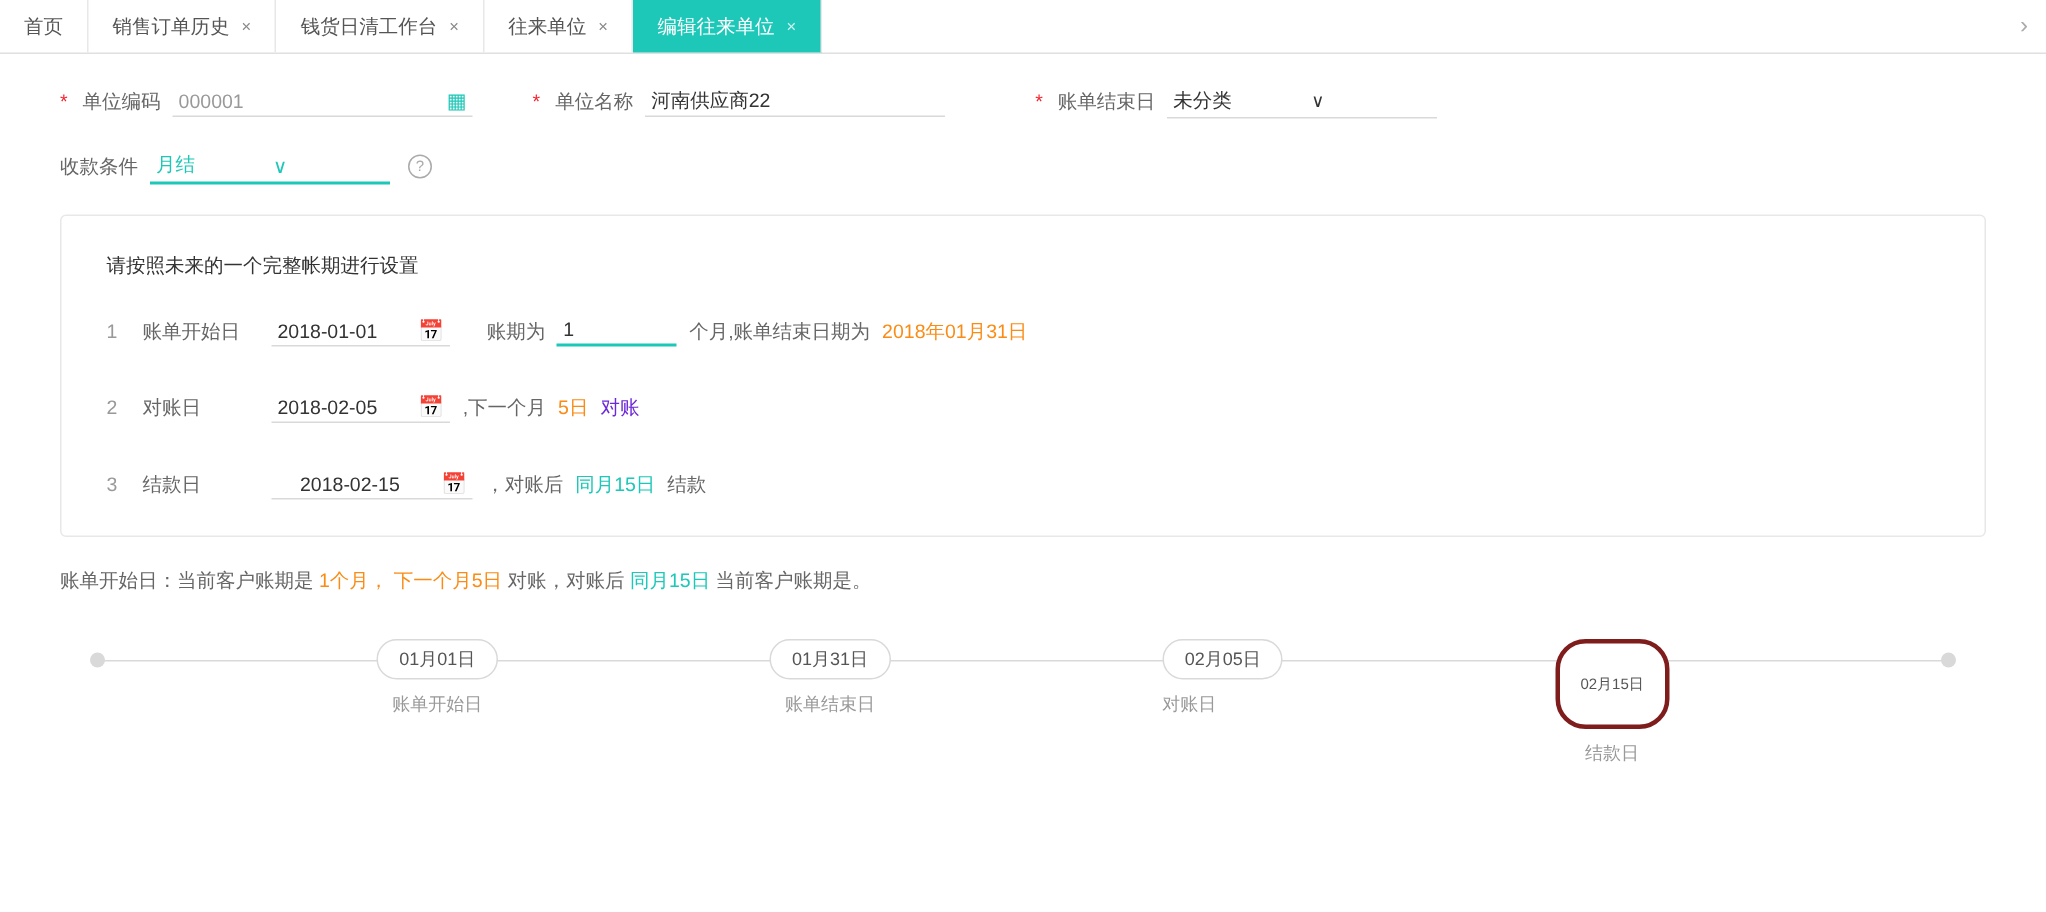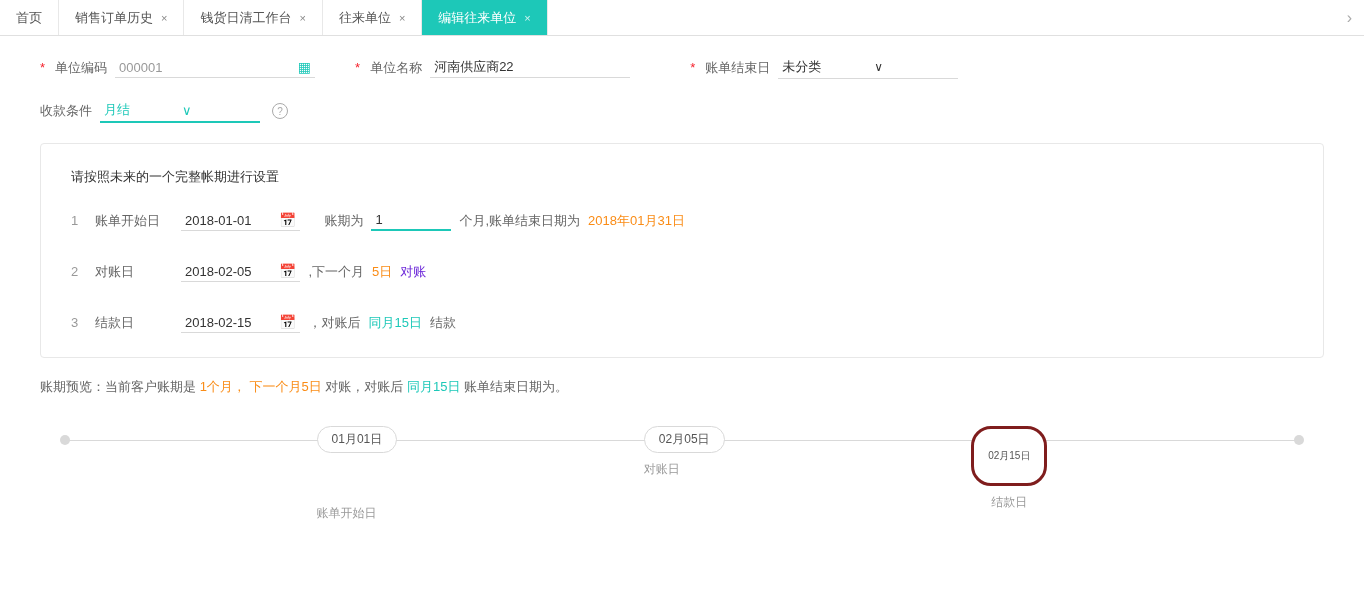--- a/index.html
+++ b/index.html
@@ -336,7 +336,7 @@
       <span class="row-label">结款日</span>
       <div class="row-value">
         <div class="date-input">
-          <input type="text" value="2018-02-15" style="width: 90px;">
+          <input type="text" value="2018-02-15" style="width: 90px; margin-left: 15px;">
           <span class="calendar-icon">📅</span>
         </div>
         <span style="color:#666;">，对账后</span>

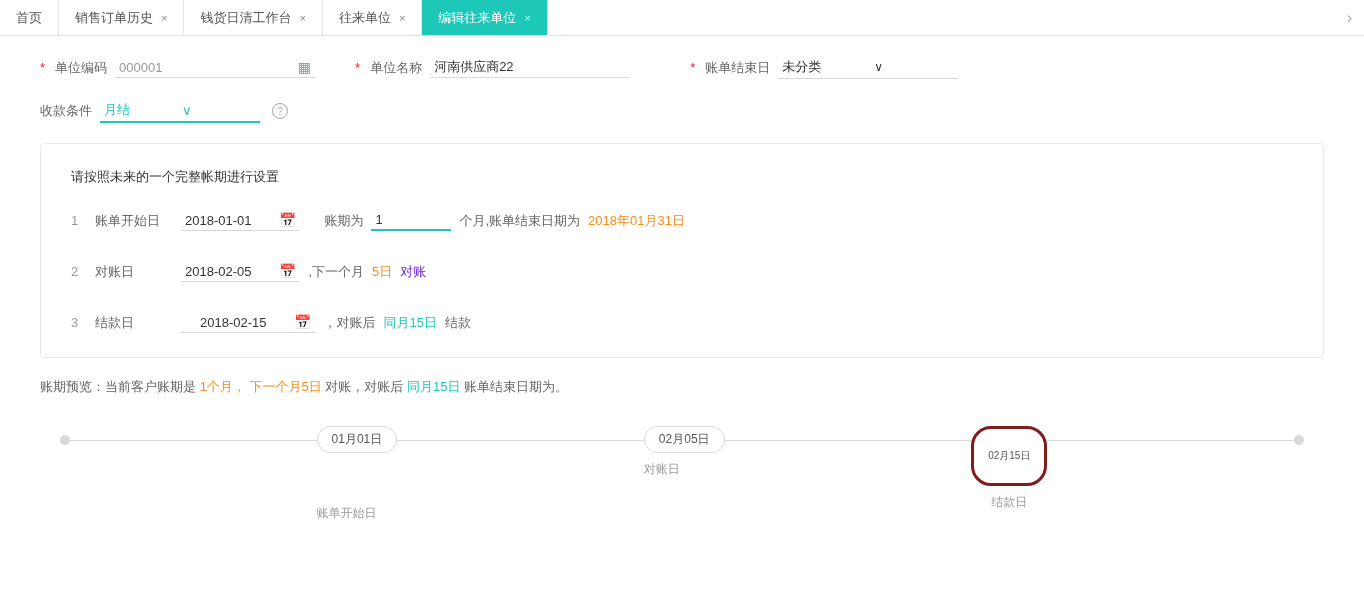--- a/index.html
+++ b/index.html
@@ -347,7 +347,7 @@
   </div>
 
   <div class="preview-text">
-    <span>账期预览：当前客户账期是</span>
+    <span>账单开始日：当前客户账期是</span>
     <span class="highlight-orange">1个月，</span>
     <span class="highlight-orange">下一个月5日</span>
     <span>对账，对账后</span>

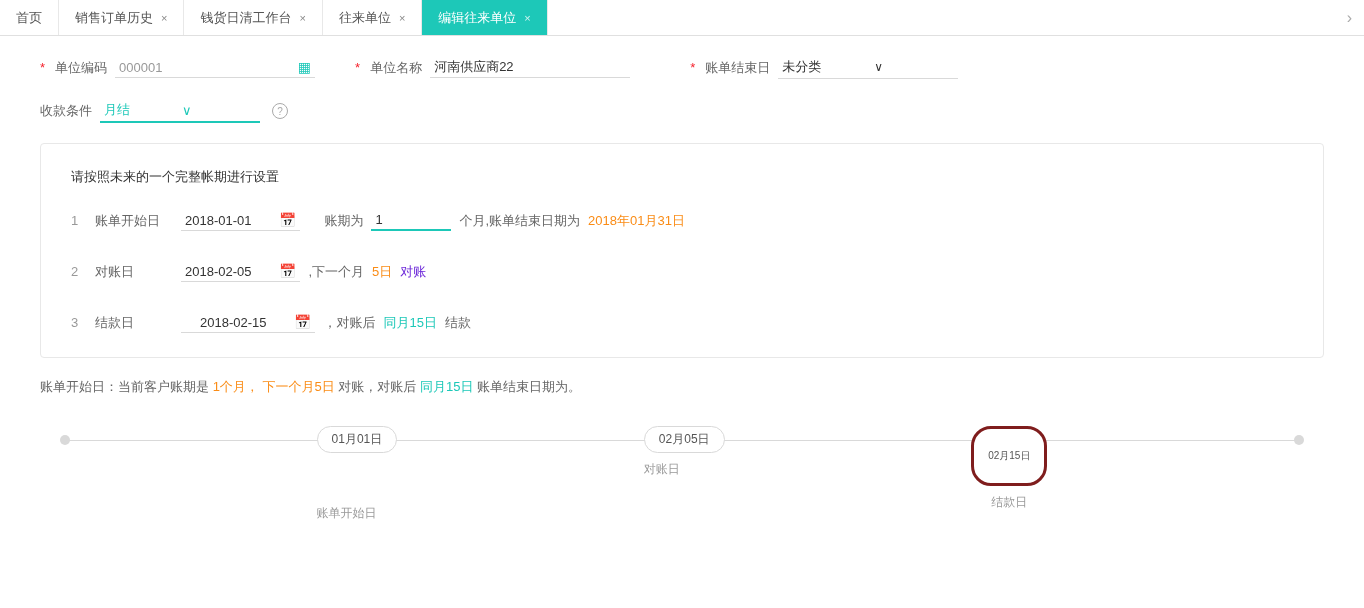--- a/index.html
+++ b/index.html
@@ -352,7 +352,7 @@
     <span class="highlight-orange">下一个月5日</span>
     <span>对账，对账后</span>
     <span class="highlight-teal">同月15日</span>
-    <span>账单结束日期为。</span>
+    <span>当前客户账期是。</span>
   </div>
 
   <div style="position: relative; padding: 10px 20px 40px 20px;">

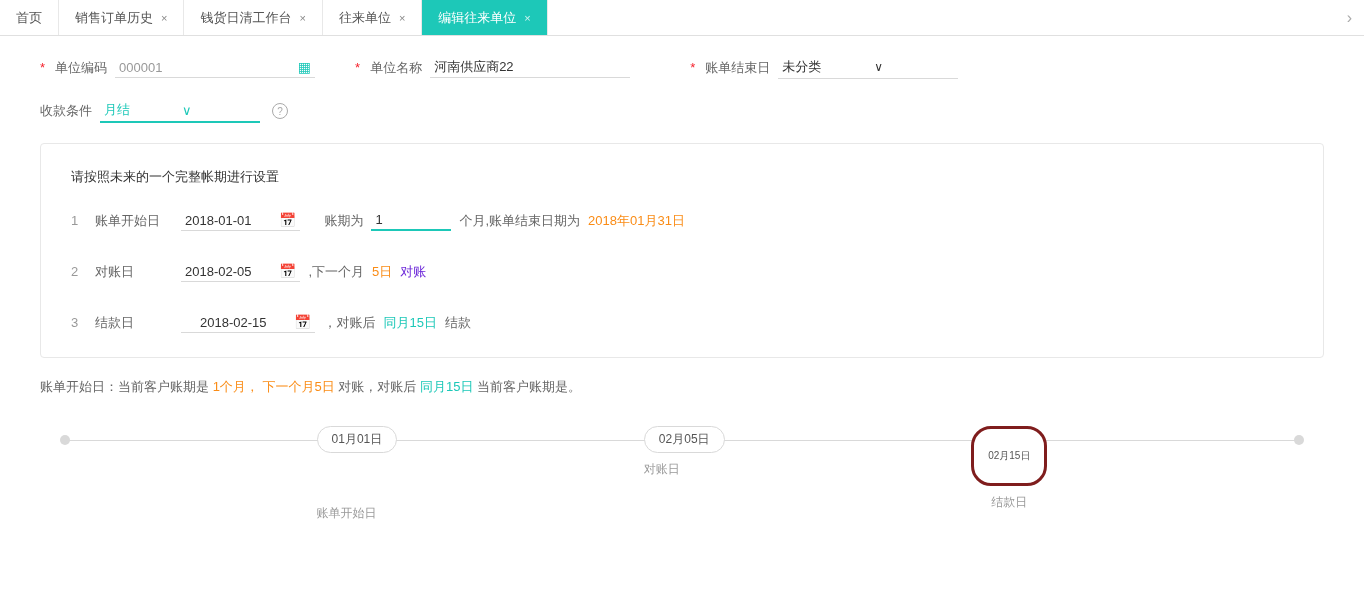--- a/index.html
+++ b/index.html
@@ -363,7 +363,7 @@
         <div style="width:10px; height:10px; border-radius:50%; background:#d9d9d9; margin-top:9px;"></div>
       </div>
 
-      <div style="display: flex; flex-direction: column; z-index:1;gap:44px;">
+      <div style="display: flex; flex-direction: column; align-items: center; z-index:1;">
         <div style="background:#fff; border:1px solid #d9d9d9; border-radius:20px; padding:4px 14px; font-size:12px; color:#555; white-space:nowrap;">01月01日</div>
         <div style="margin-top:8px; font-size:12px; color:#999;">账单开始日</div>
       </div>

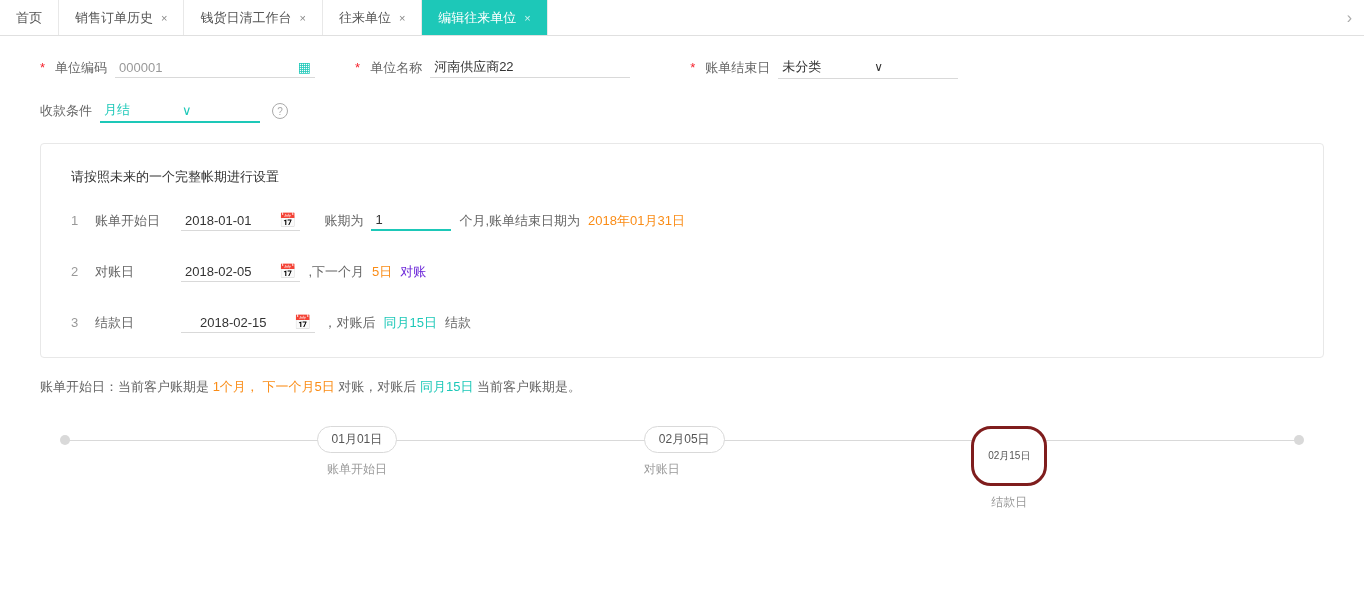--- a/index.html
+++ b/index.html
@@ -368,6 +368,10 @@
         <div style="margin-top:8px; font-size:12px; color:#999;">账单开始日</div>
       </div>
 
+      <div style="display: flex; flex-direction: column; align-items: center; z-index:1;">
+        <div style="background:#fff; border:1px solid #d9d9d9; border-radius:20px; padding:4px 14px; font-size:12px; color:#555; white-space:nowrap;">01月31日</div>
+        <div style="margin-top:8px; font-size:12px; color:#999;">账单结束日</div>
+      </div>
 
       <div style="display: flex; flex-direction: column; align-items: flex-start; z-index:1;">
         <div style="background:#fff; border:1px solid #d9d9d9; border-radius:20px; padding:4px 14px; font-size:12px; color:#555; white-space:nowrap;">02月05日</div>

